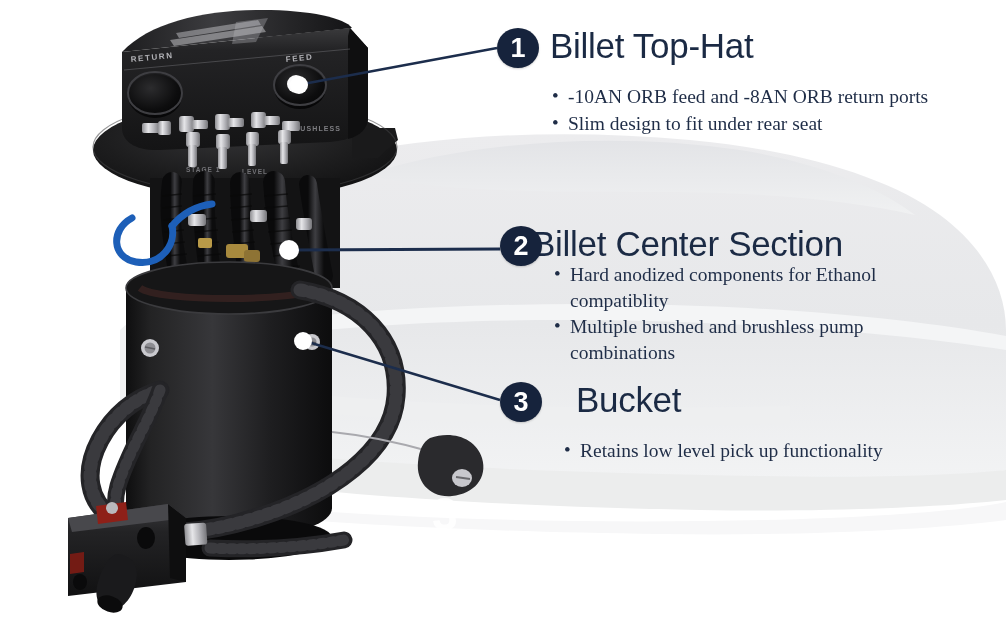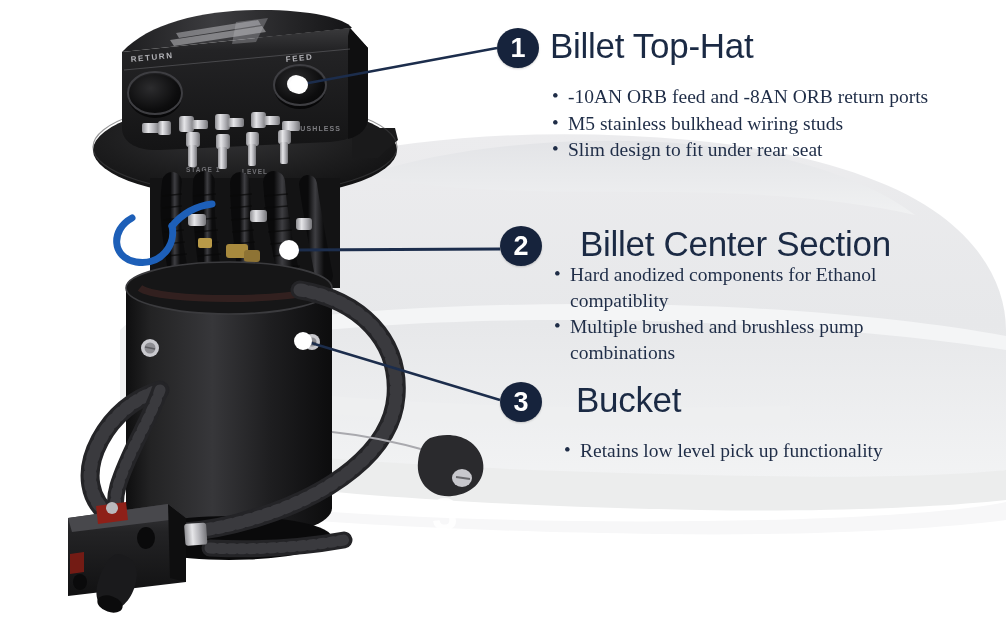--- a/index.html
+++ b/index.html
@@ -375,7 +375,6 @@
   <div class="heading" style="left:550px; top:26px;">Billet Top-Hat</div>
   <ul class="bullets" style="left:550px; top:84px; width:420px;">
     <li>-10AN ORB feed and -8AN ORB return ports</li>
-    <li>M5 stainless bulkhead wiring studs</li>
     <li>Slim design to fit under rear seat</li>
   </ul>
 

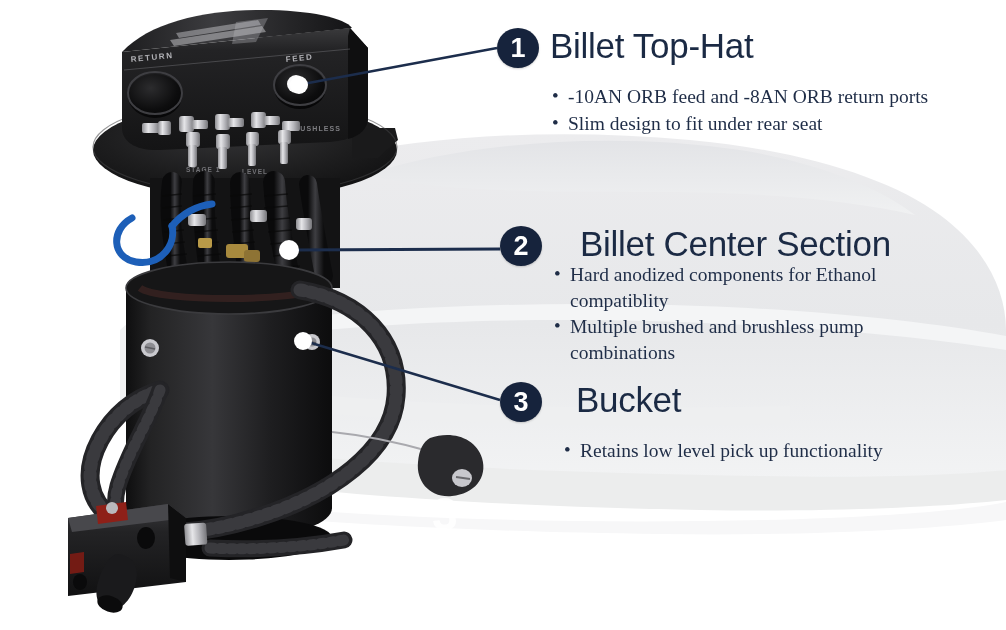--- a/index.html
+++ b/index.html
@@ -379,7 +379,7 @@
   </ul>
 
   <div class="badge" style="left:500px; top:226px;">2</div>
-  <div class="heading" style="left:580px; top:224px;">Billet Center Section</div>
+  <div class="heading" style="left:532px; top:224px;">Billet Center Section</div>
   <ul class="bullets" style="left:552px; top:262px; width:374px;">
     <li>Hard anodized components for Ethanol compatiblity</li>
     <li>Multiple brushed and brushless pump combinations</li>

